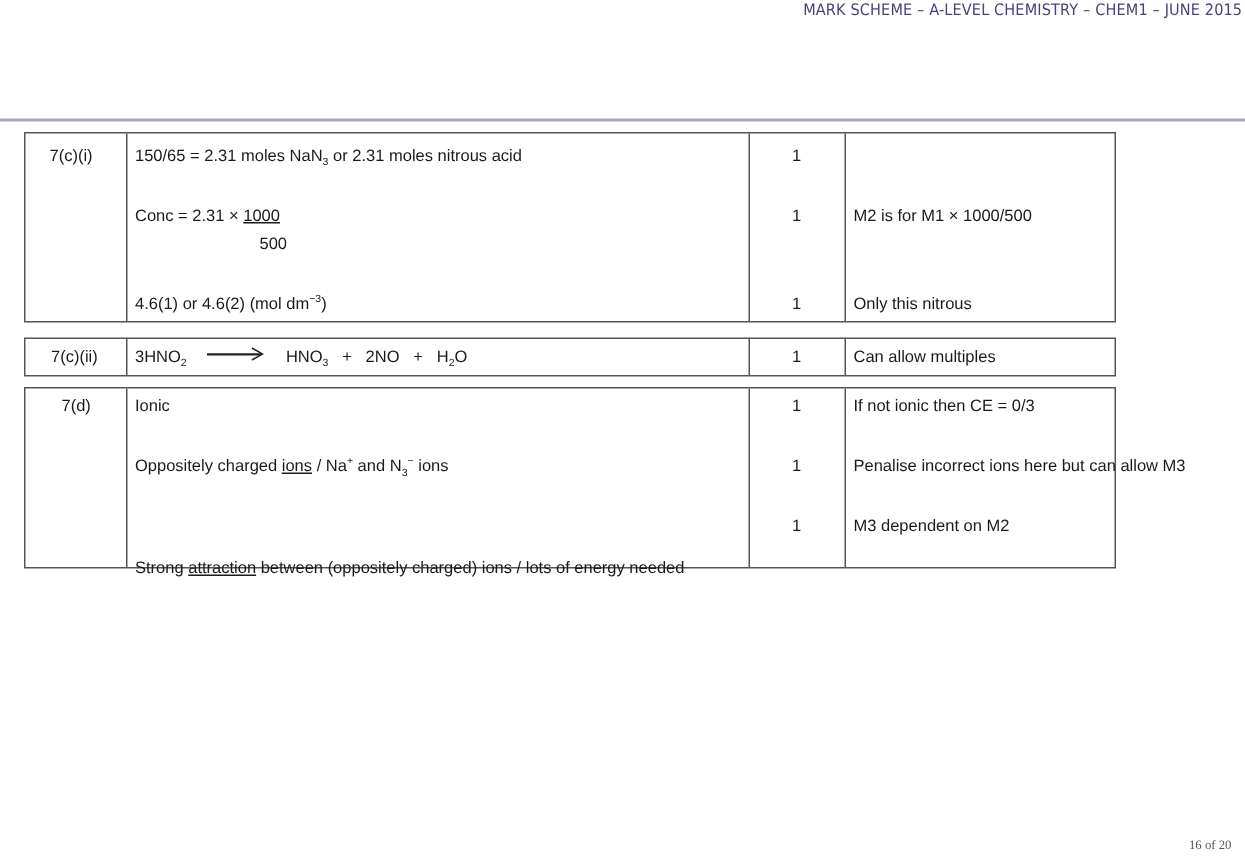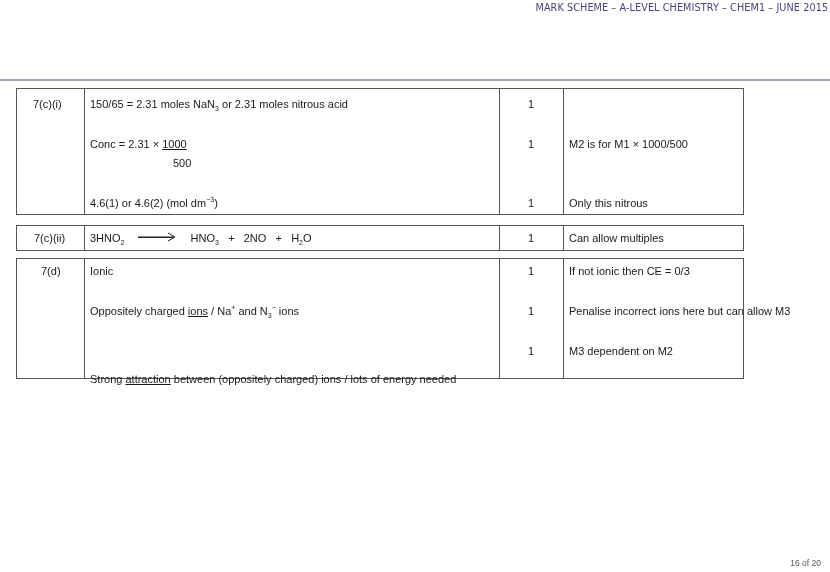--- a/index.html
+++ b/index.html
@@ -27,7 +27,7 @@
   .arrow::after { content: ""; position: absolute; right: 0; top: -1px; border-left: 7px solid transparent; border-top: 4px solid transparent; border-bottom: 4px solid transparent; }
   .footer {
     position: absolute; right: 9px; bottom: 4px; font-size: 8.5px; color: #555;
-    font-family: Liberation Sans, sans-serif;
+    font-family: Liberation Serif, serif;
   }
   .vline { position: absolute; top: 0; bottom: 0; width: 1px; background: #555; }
 </style>

